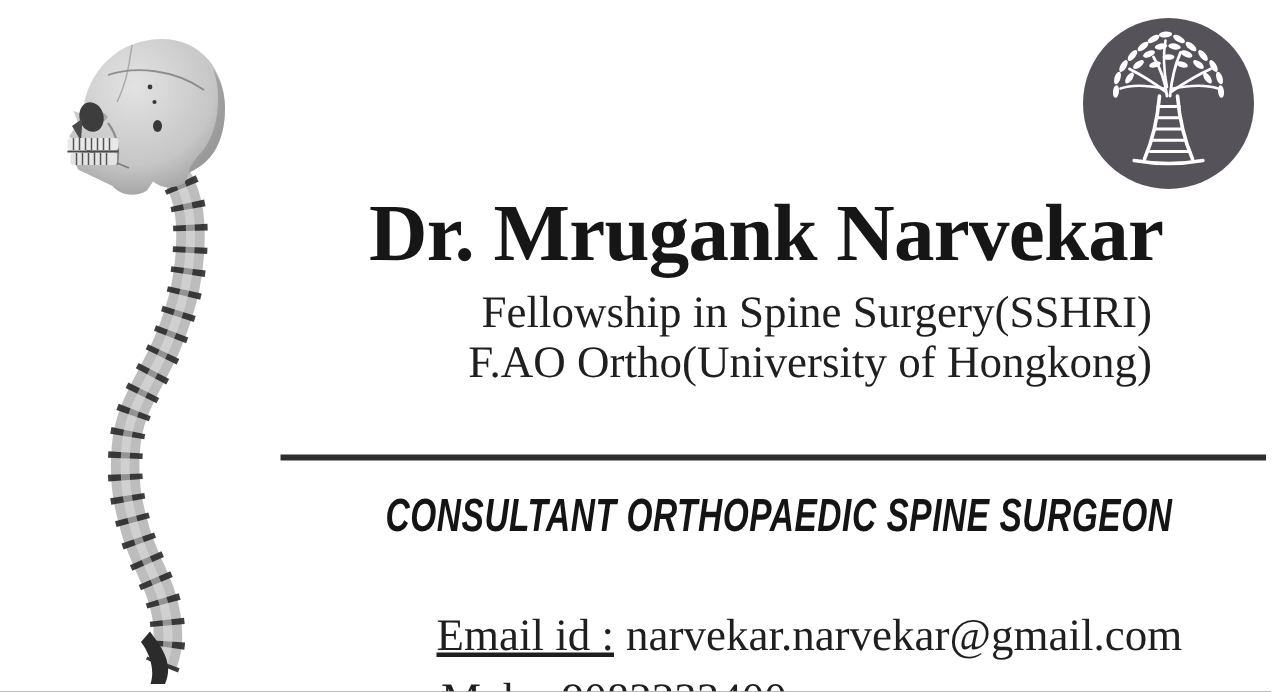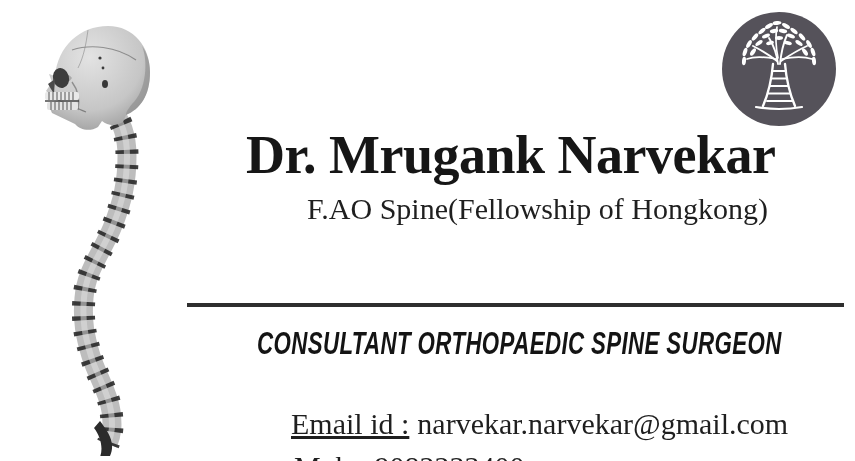--- a/index.html
+++ b/index.html
@@ -169,6 +169,7 @@
   <div class="abs doctor-name">Dr. Mrugank Narvekar</div>
 
   <div class="abs credentials">
+    <div>Fellowship in Spine Surgery(SSHRI)</div>
     <div>F.AO Spine(Fellowship of Hongkong)</div>
   </div>
 

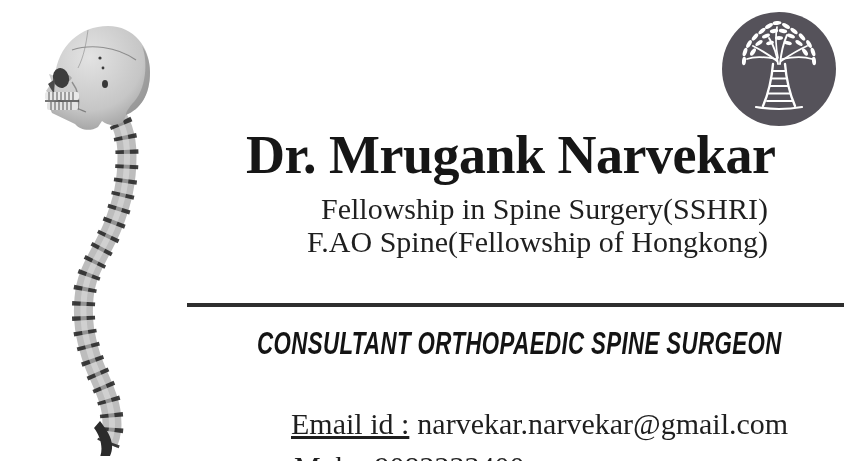--- a/index.html
+++ b/index.html
@@ -170,7 +170,7 @@
 
   <div class="abs credentials">
     <div>Fellowship in Spine Surgery(SSHRI)</div>
-    <div>F.AO Spine(Fellowship of Hongkong)</div>
+    <div>F.AO Ortho(University of Hongkong)</div>
   </div>
 
   <div class="abs divider"></div>

